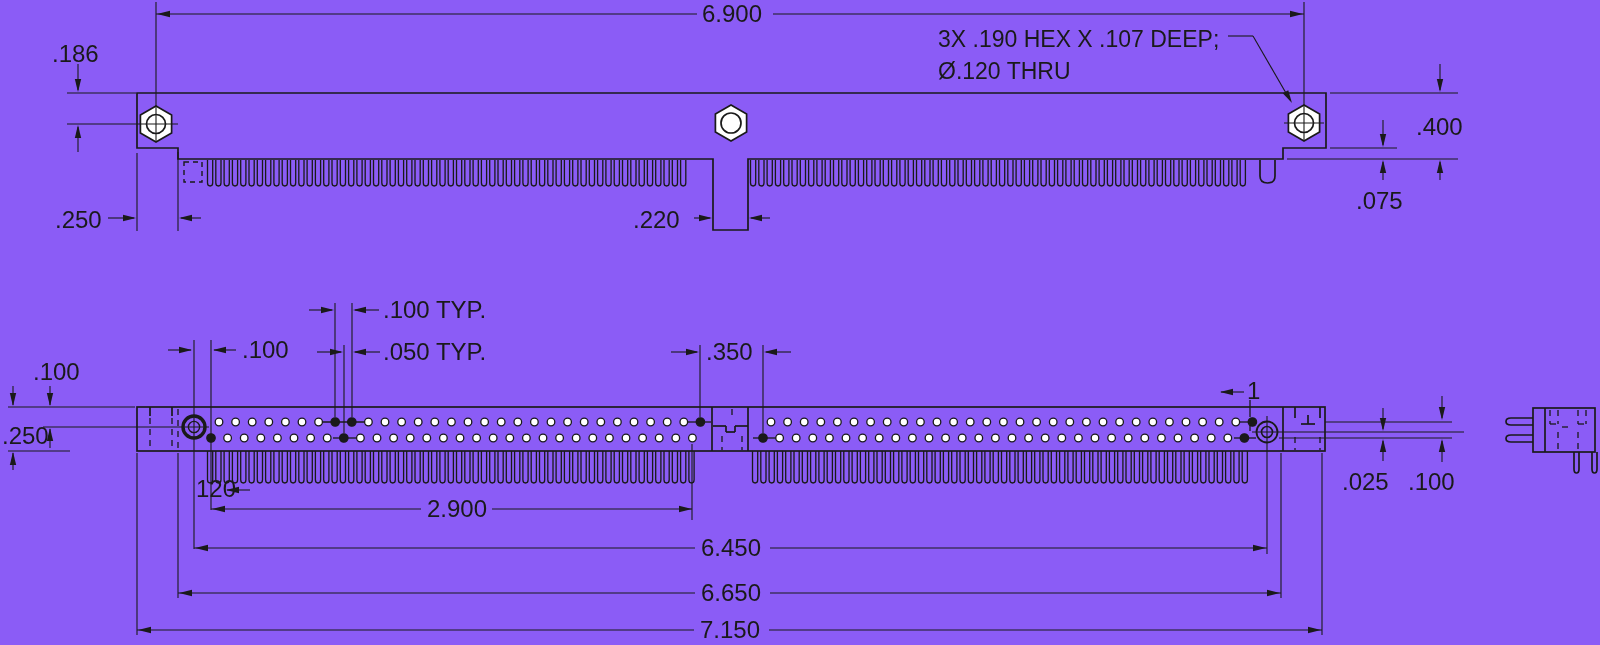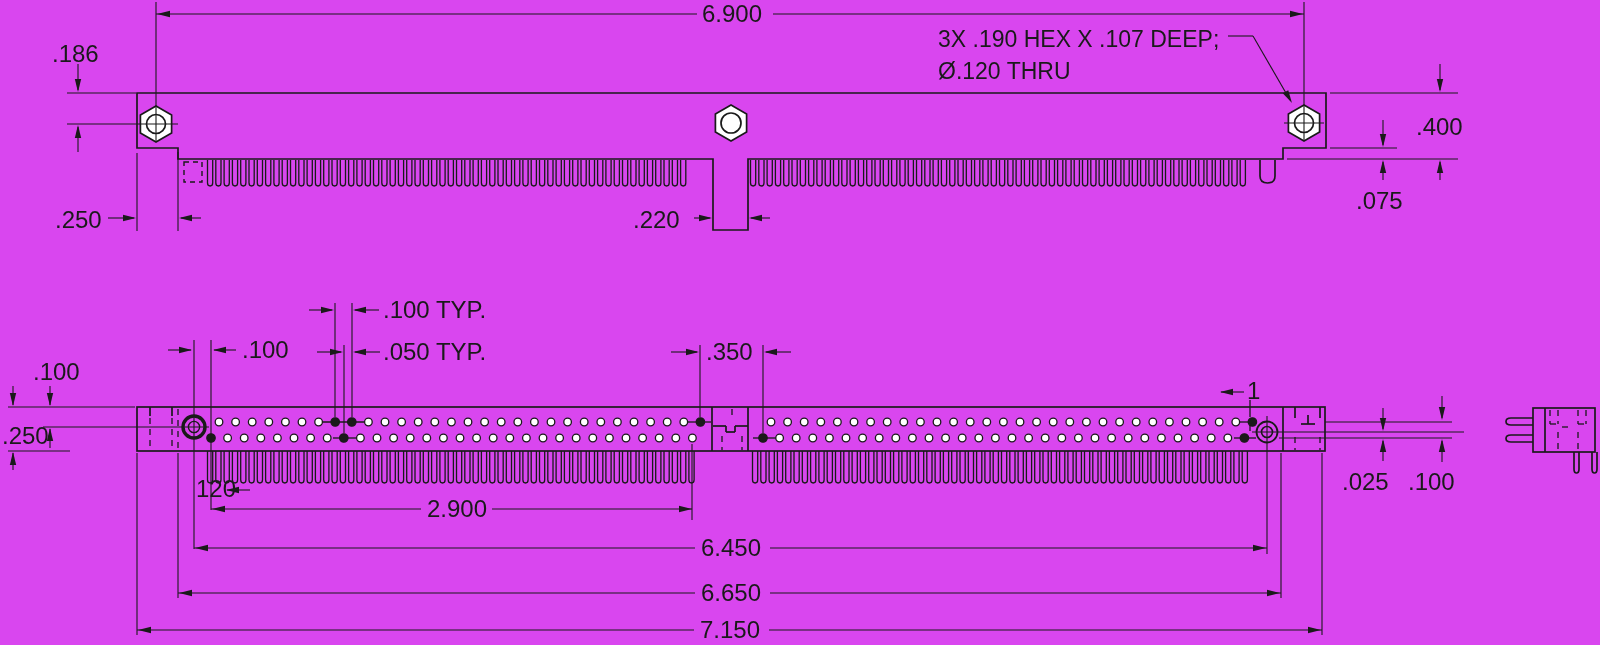--- a/index.html
+++ b/index.html
@@ -3,7 +3,7 @@
 <meta charset="utf-8">
 <style>
   html,body{margin:0;padding:0;background:#ffffff;}
-  .stage{position:relative;width:1600px;height:645px;background:#d946ef;overflow:hidden;
+  .stage{position:relative;width:1600px;height:645px;background:#8b5cf6;overflow:hidden;
          font-family:"Liberation Sans",sans-serif;}
   svg{display:block;}
   text{font-family:"Liberation Sans",sans-serif;font-size:24px;fill:#1a1a1a;}

